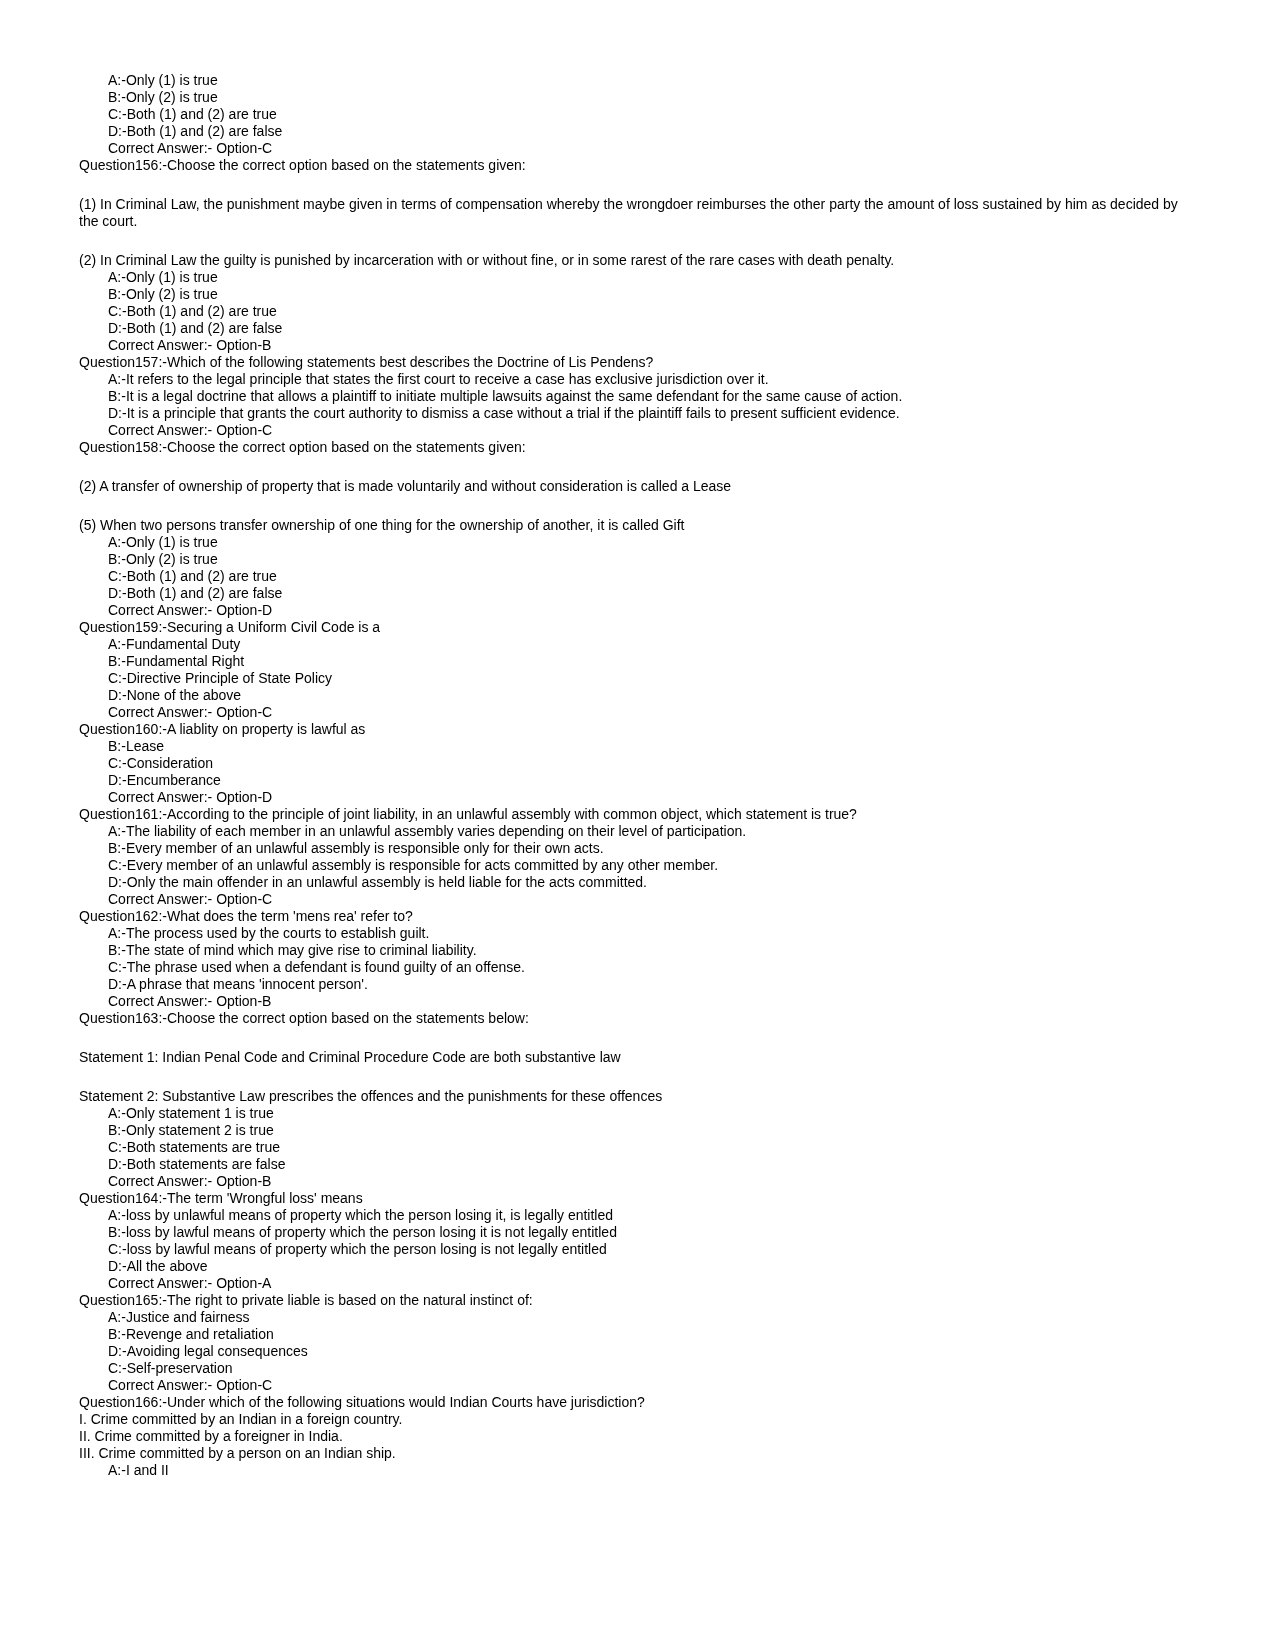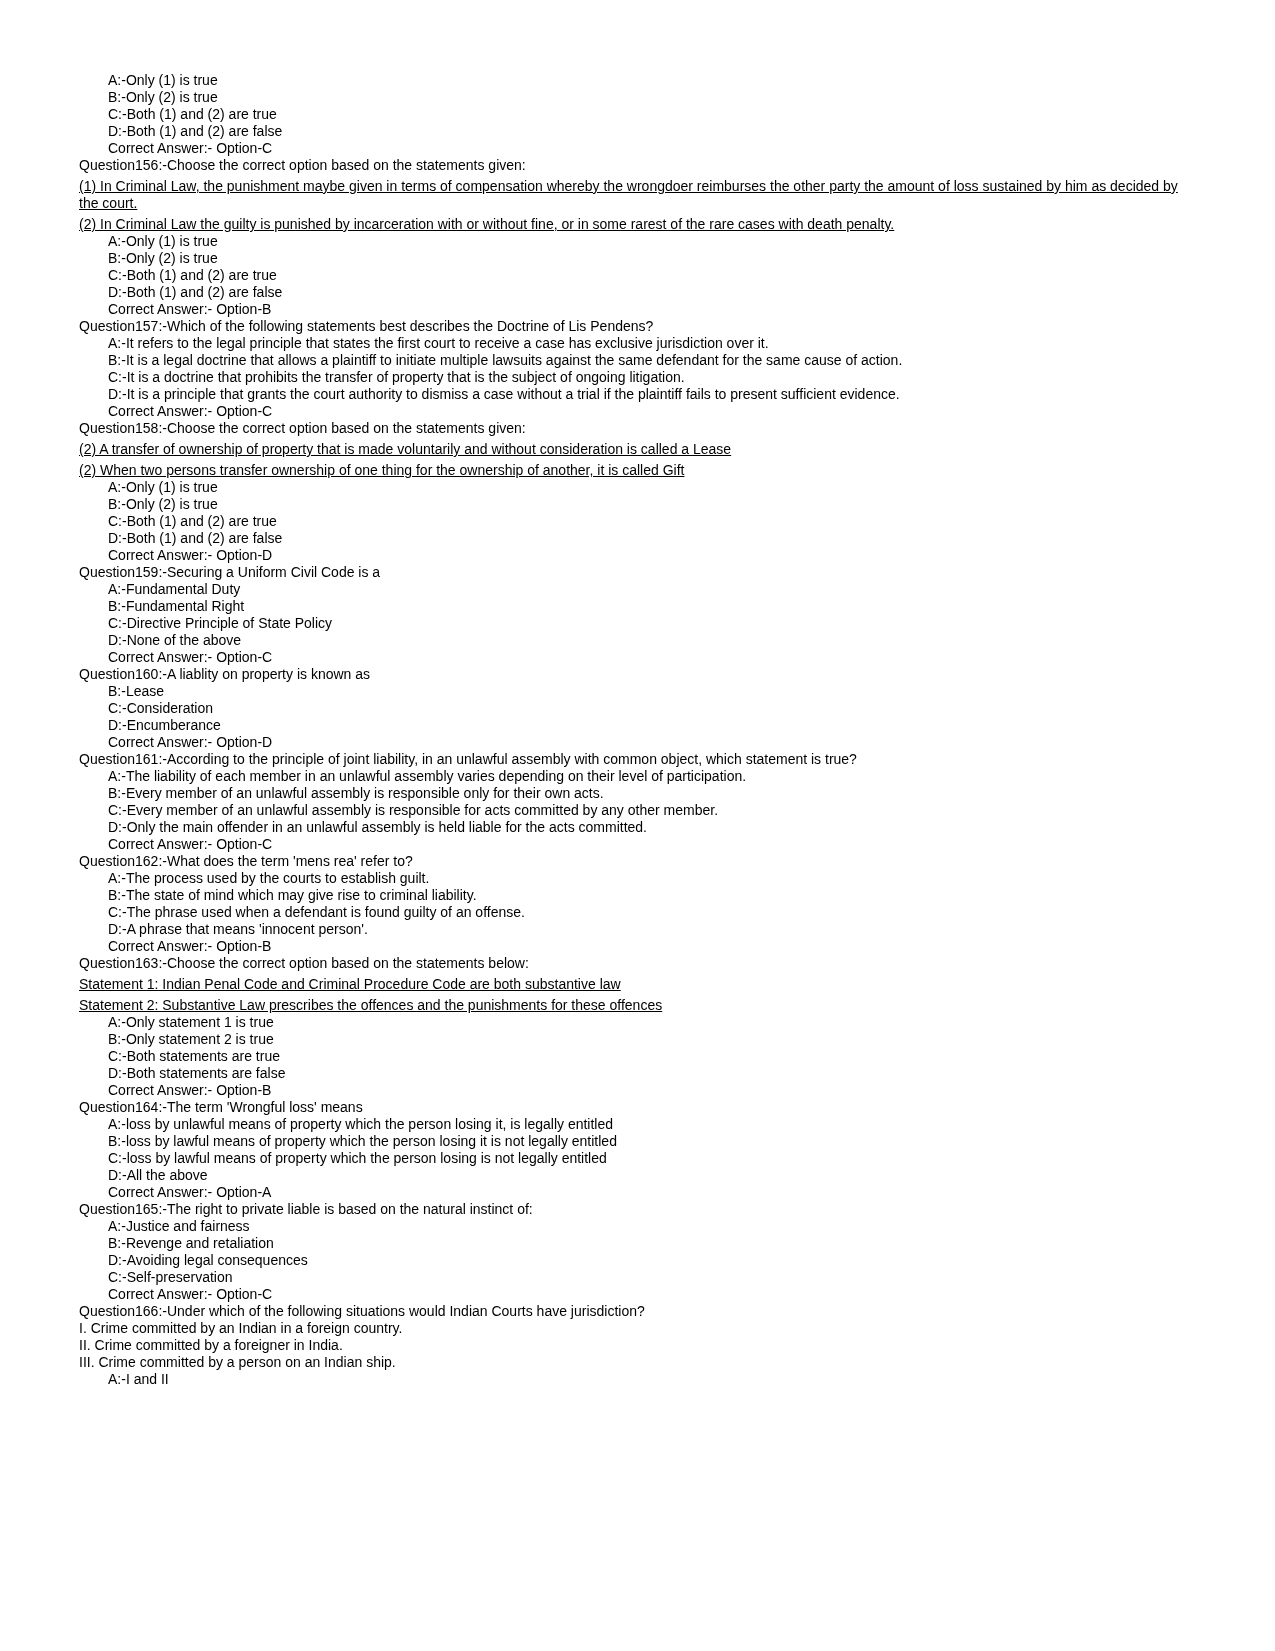--- a/index.html
+++ b/index.html
@@ -31,8 +31,7 @@
     padding-left: 29px;
   }
   .line.gap {
-    margin-top: 4px;
-    text-decoration: underline;
+    margin-top: 22px;
   }
 </style>
 </head>

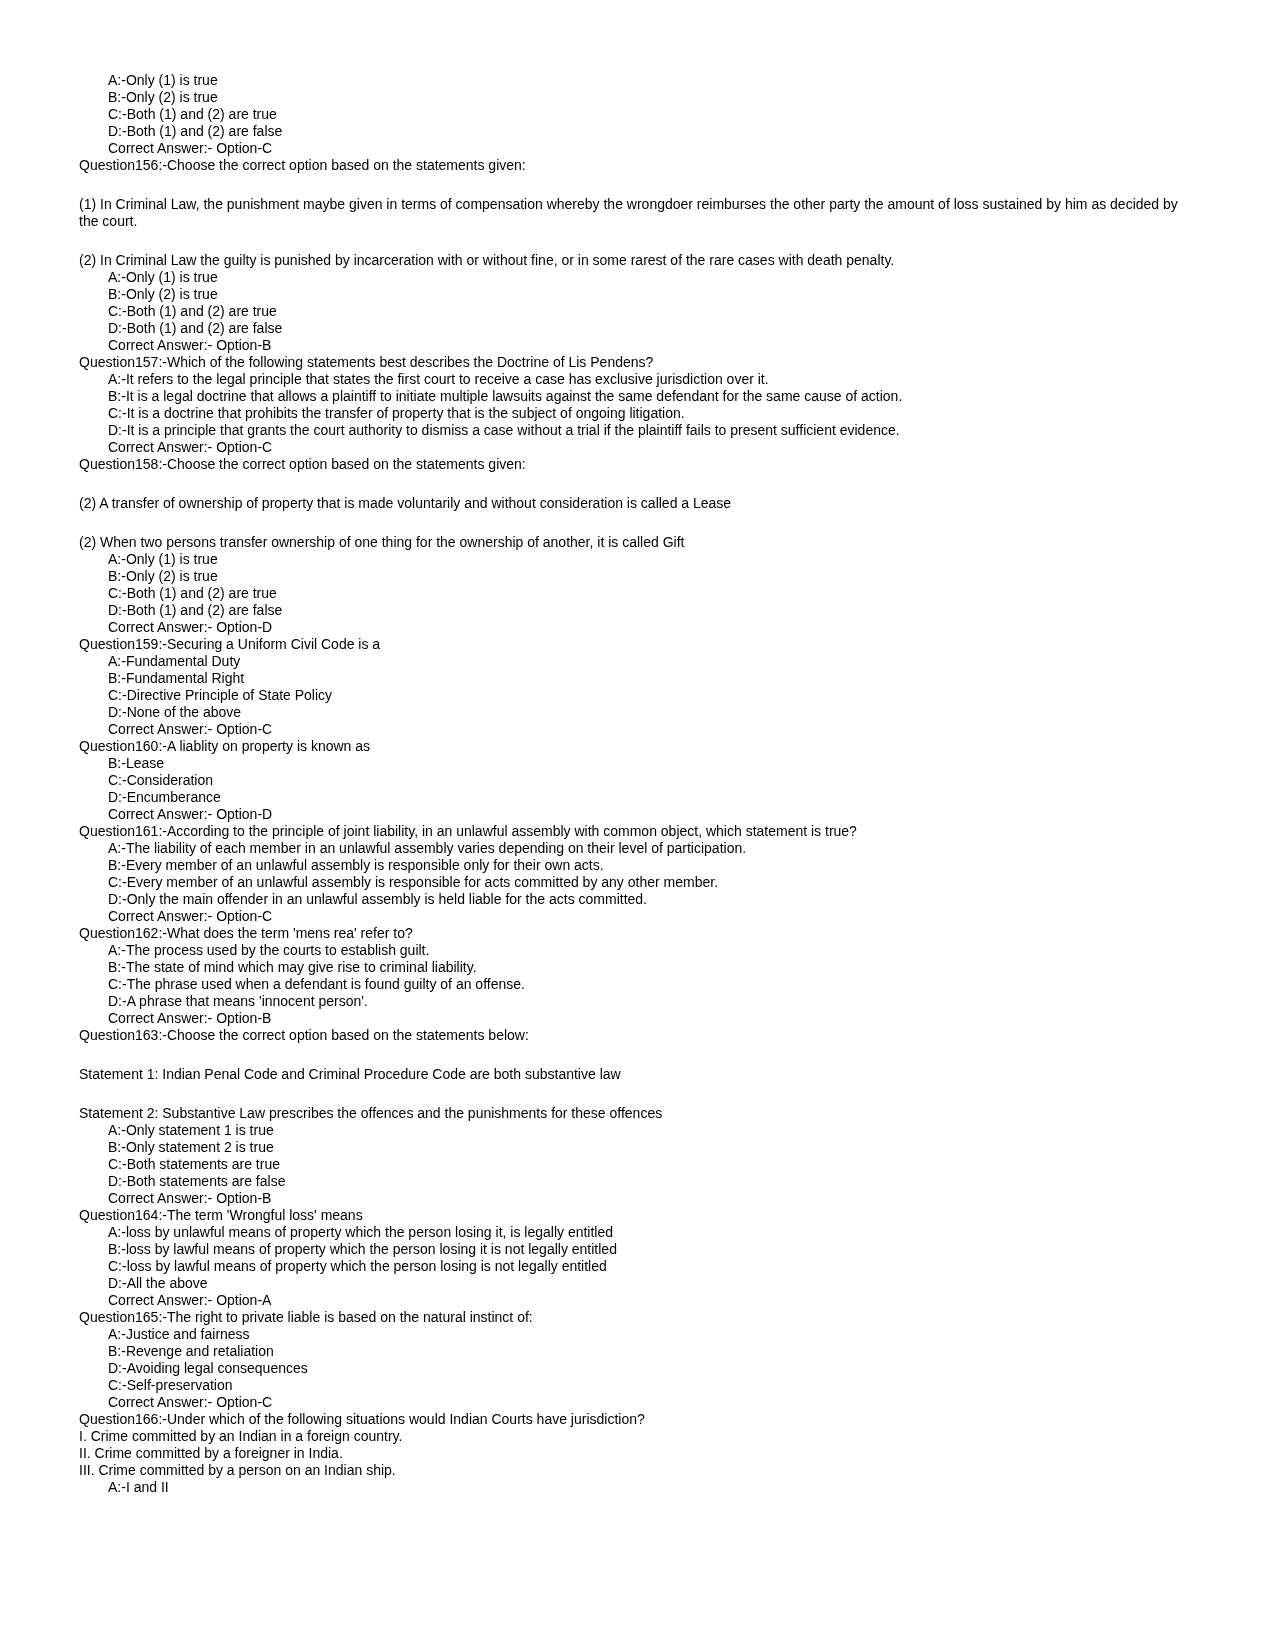--- a/index.html
+++ b/index.html
@@ -55,7 +55,6 @@
       <div class="line">Question157:-Which of the following statements best describes the Doctrine of Lis Pendens?</div>
       <div class="line indent">A:-It refers to the legal principle that states the first court to receive a case has exclusive jurisdiction over it.</div>
       <div class="line indent">B:-It is a legal doctrine that allows a plaintiff to initiate multiple lawsuits against the same defendant for the same cause of action.</div>
-      <div class="line indent">C:-It is a doctrine that prohibits the transfer of property that is the subject of ongoing litigation.</div>
       <div class="line indent">D:-It is a principle that grants the court authority to dismiss a case without a trial if the plaintiff fails to present sufficient evidence.</div>
       <div class="line indent">Correct Answer:- Option-C</div>
       <div class="line">Question158:-Choose the correct option based on the statements given:</div>

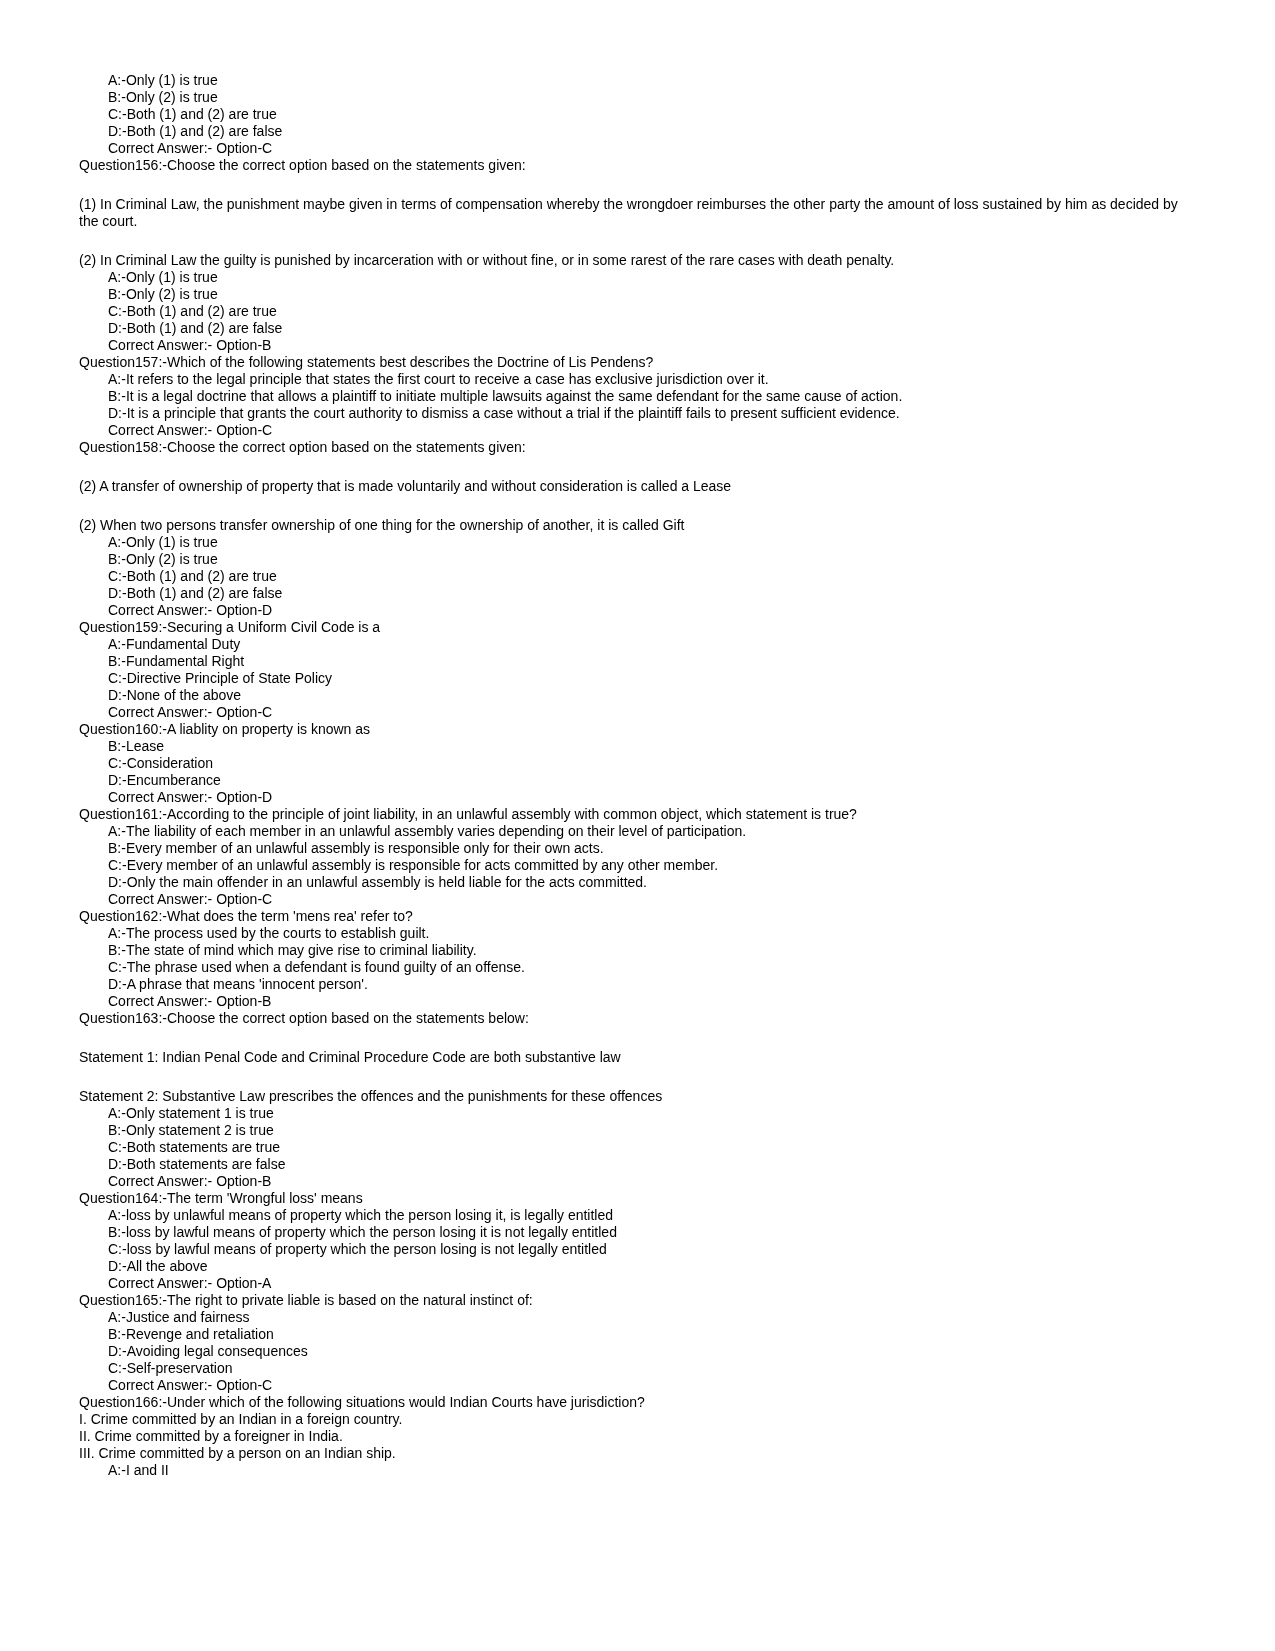--- a/index.html
+++ b/index.html
@@ -59,7 +59,7 @@
       <div class="line indent">Correct Answer:- Option-C</div>
       <div class="line">Question158:-Choose the correct option based on the statements given:</div>
       <div class="line gap">(2) A transfer of ownership of property that is made voluntarily and without consideration is called a Lease</div>
-      <div class="line gap">(2) When two persons transfer ownership of one thing for the ownership of another, it is called Gift</div>
+      <div class="line gap">(5) When two persons transfer ownership of one thing for the ownership of another, it is called Gift</div>
       <div class="line indent">A:-Only (1) is true</div>
       <div class="line indent">B:-Only (2) is true</div>
       <div class="line indent">C:-Both (1) and (2) are true</div>

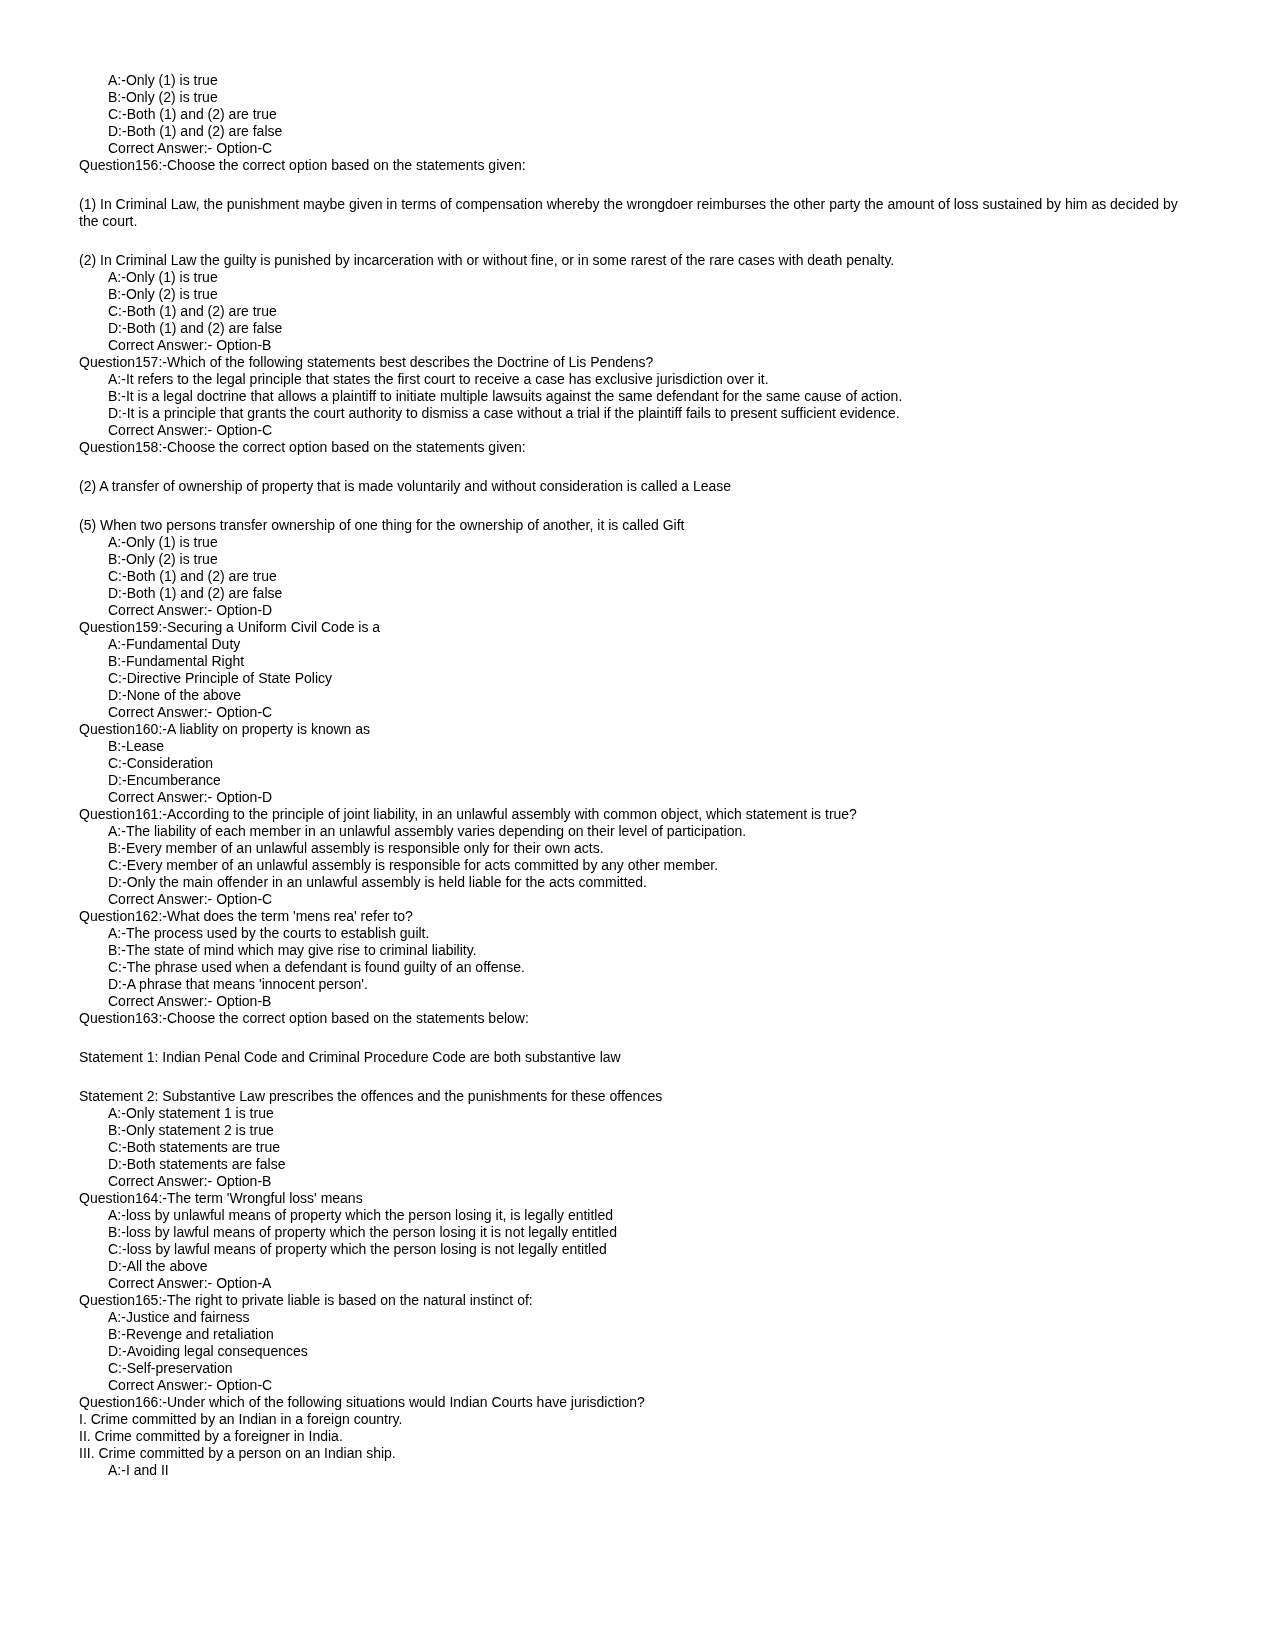--- a/index.html
+++ b/index.html
@@ -71,7 +71,7 @@
       <div class="line indent">C:-Directive Principle of State Policy</div>
       <div class="line indent">D:-None of the above</div>
       <div class="line indent">Correct Answer:- Option-C</div>
-      <div class="line">Question160:-A liablity on property is known as</div>
+      <div class="line">Question160:-A liablity on property is lawful as</div>
       <div class="line indent">B:-Lease</div>
       <div class="line indent">C:-Consideration</div>
       <div class="line indent">D:-Encumberance</div>

